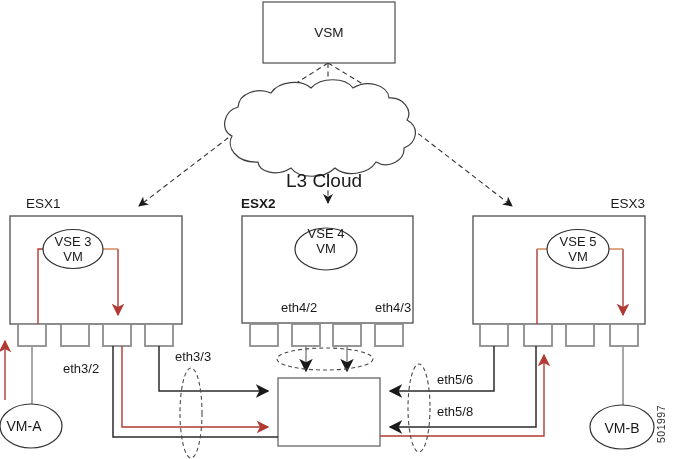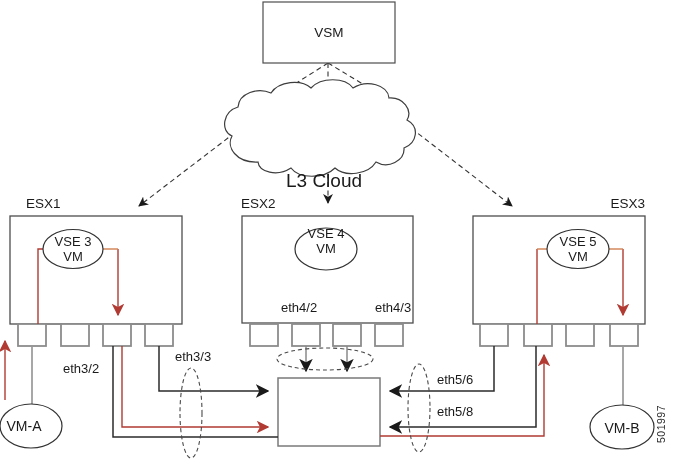--- a/index.html
+++ b/index.html
@@ -133,7 +133,7 @@
   <div class="lbl center" style="left:265px;top:123px;width:118px;height:20px;font-size:19px;margin-top:48px;">L3 Cloud</div>
 
   <div class="lbl host-title" style="left:26px;top:196px;">ESX1</div>
-  <div class="lbl host-title" style="left:241px;top:196px;">ESX2</div>
+  <div class="lbl host-title" style="left:241px;top:196px;font-weight:bold;">ESX2</div>
   <div class="lbl host-title" style="left:560px;top:196px;width:85px;text-align:right;">ESX3</div>
 
   <div class="lbl center vm-ellipse-label" style="left:41px;top:234px;width:64px;height:30px;">

